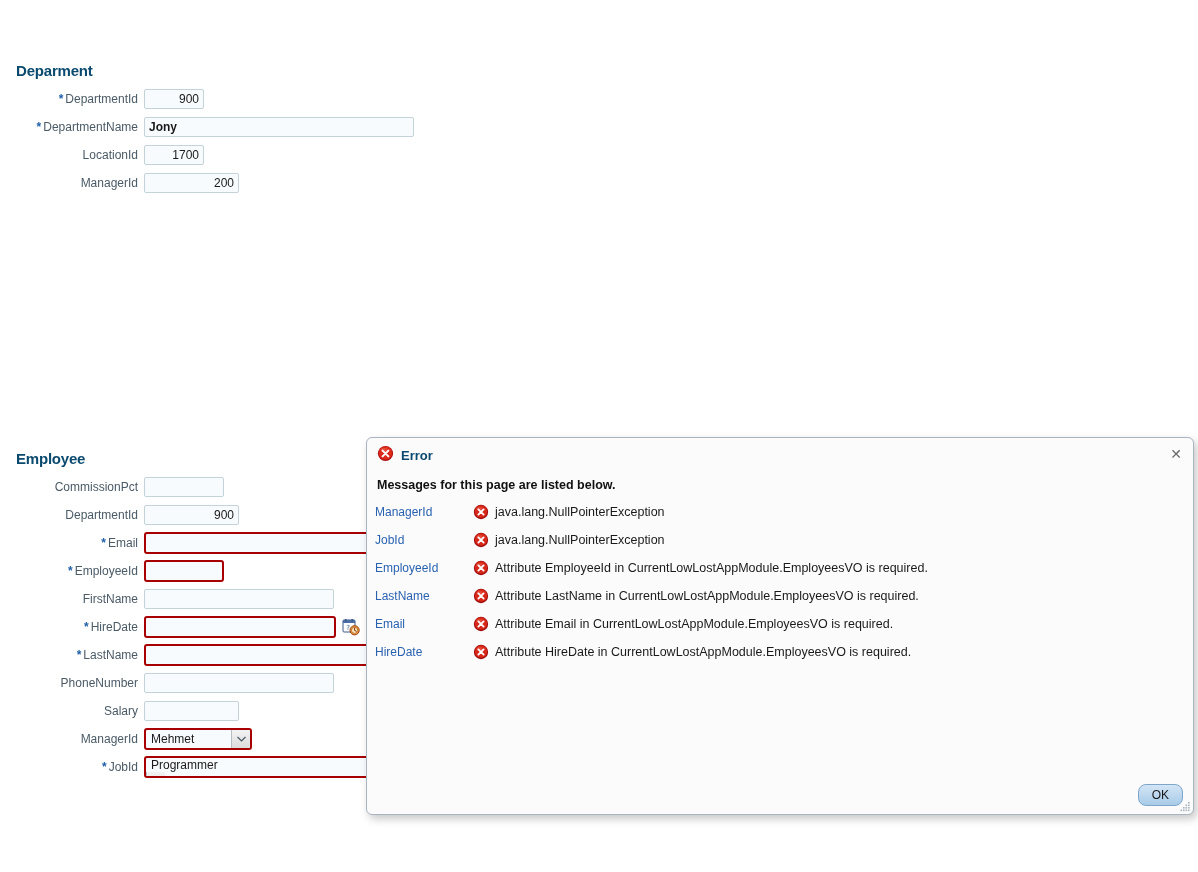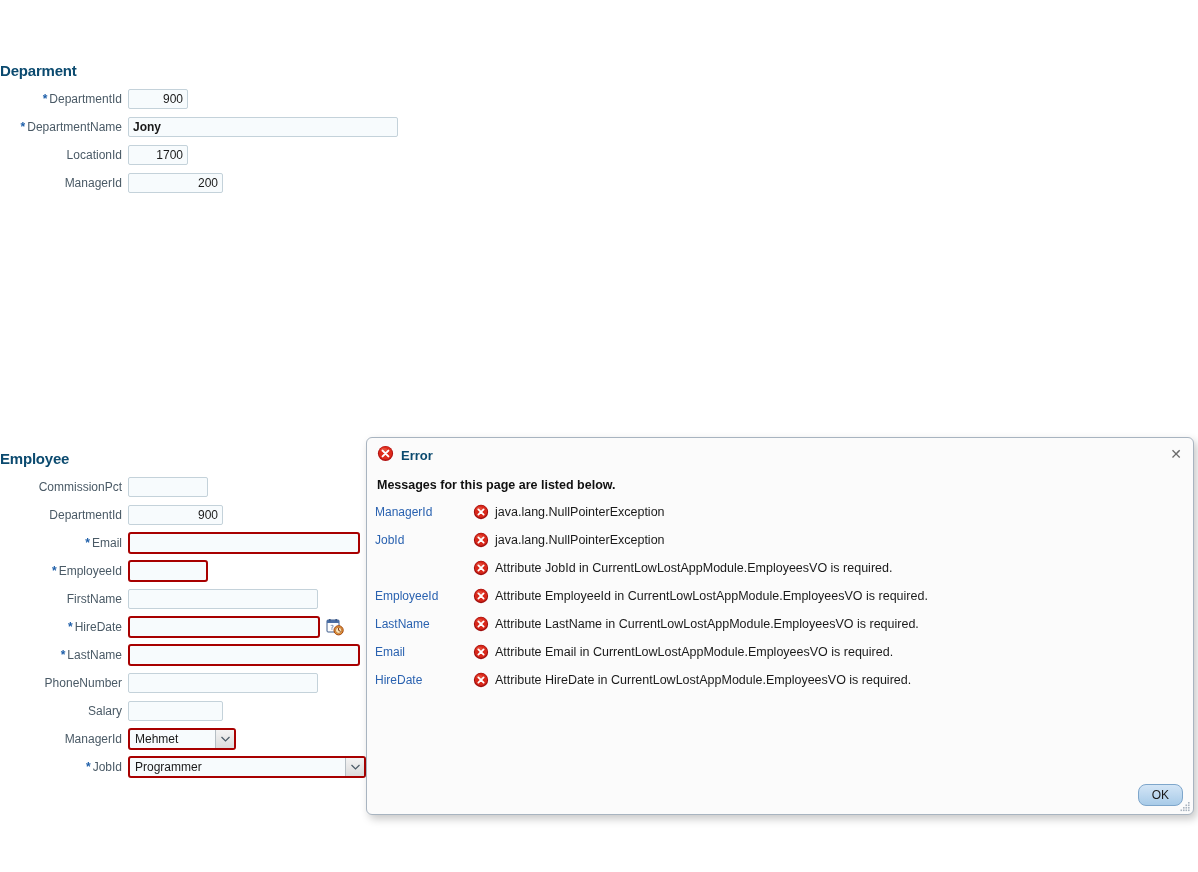--- a/index.html
+++ b/index.html
@@ -15,7 +15,7 @@
   #root { position: relative; width: 1198px; height: 872px; }
 
   
-  .panel { position: absolute; left: 0; }
+  .panel { position: absolute; left: 16px; }
   .panel-title {
     font-size: 15px;
     font-weight: bold;

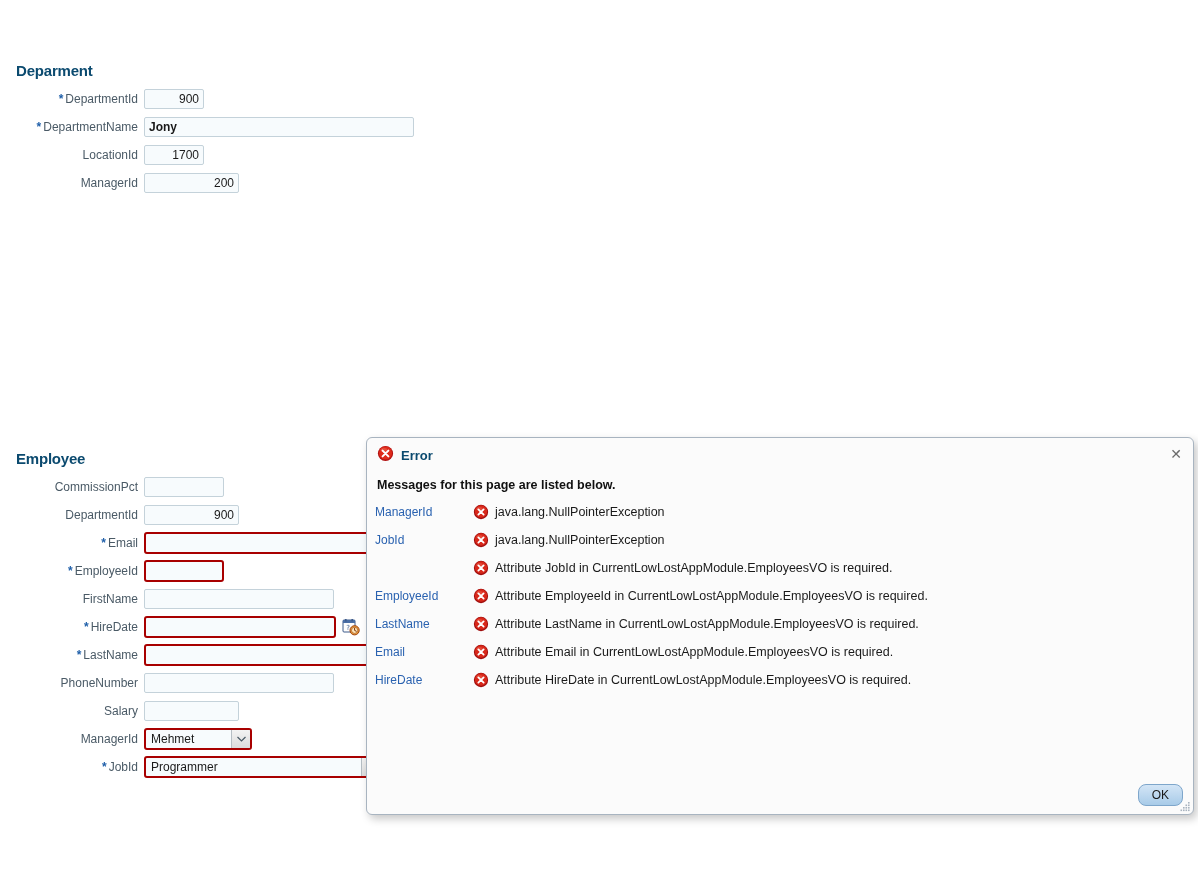--- a/index.html
+++ b/index.html
@@ -330,18 +330,6 @@
               </svg>
             </span>
             <span class="msg-text">java.lang.NullPointerException</span>
-          </div>
-          <div class="msg-row">
-            <span class="msg-label"></span>
-            <span class="msg-icon">
-              <svg class="err-ico" width="16" height="16" viewBox="0 0 17 17">
-                <circle cx="8.5" cy="8.5" r="7.6" fill="#9f0d0d"></circle>
-                <circle cx="8.5" cy="8" r="6.6" fill="#d8281a"></circle>
-                <ellipse cx="7" cy="5" rx="3.3" ry="1.9" fill="#ef6a55" opacity="0.5"></ellipse>
-                <path d="M5.7 5.7 L11.3 11.3 M11.3 5.7 L5.7 11.3" stroke="#ffffff" stroke-width="1.9" stroke-linecap="round"></path>
-              </svg>
-            </span>
-            <span class="msg-text">Attribute JobId in CurrentLowLostAppModule.EmployeesVO is required.</span>
           </div>
           <div class="msg-row">
             <span class="msg-label">EmployeeId</span>

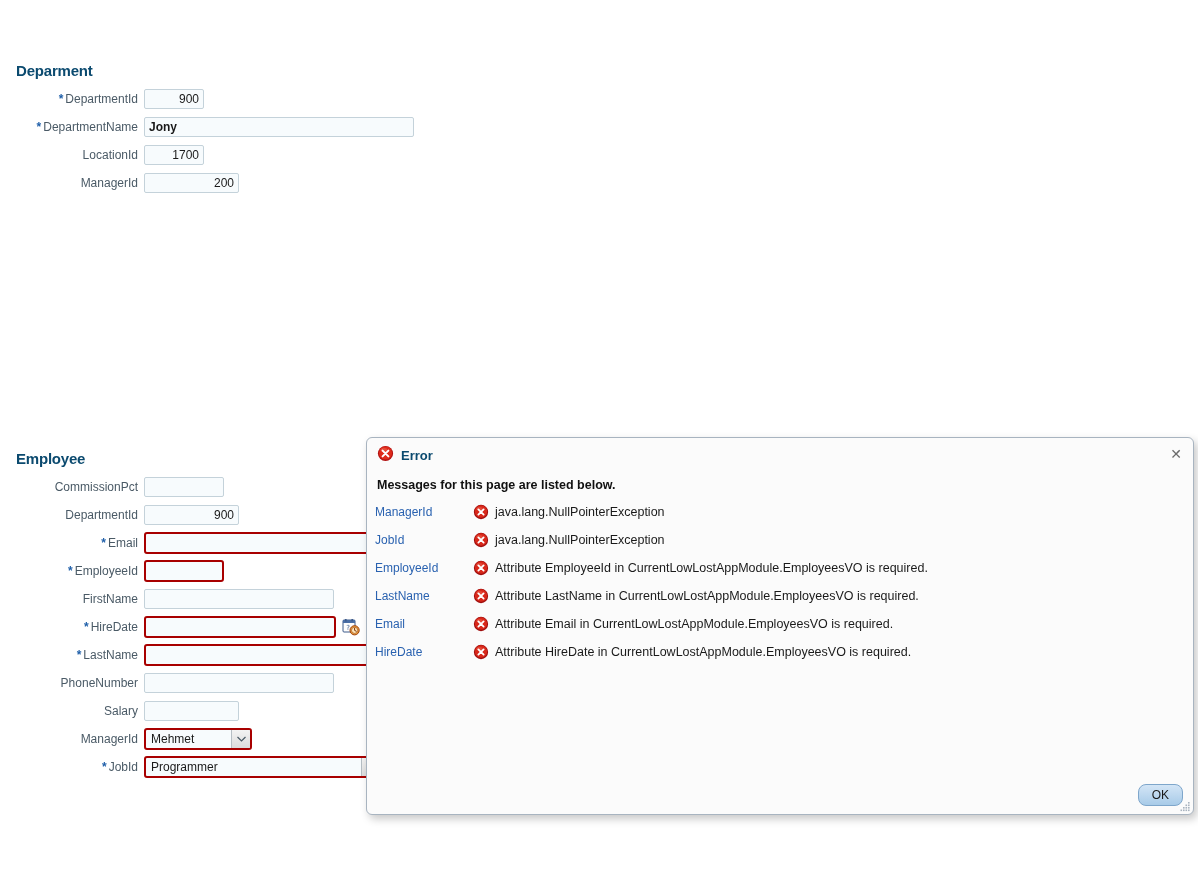--- a/index.html
+++ b/index.html
@@ -93,7 +93,7 @@
   }
   .sel-wrap .sel-btn svg { display: block; }
   .sel-mgr { width: 108px; }
-  .sel-job { width: 238px; }
+  .sel-job { width: 238px; flex-direction: column; }
 
   
   .cal-ico { margin-left: 6px; width: 18px; height: 18px; display: inline-block; }

